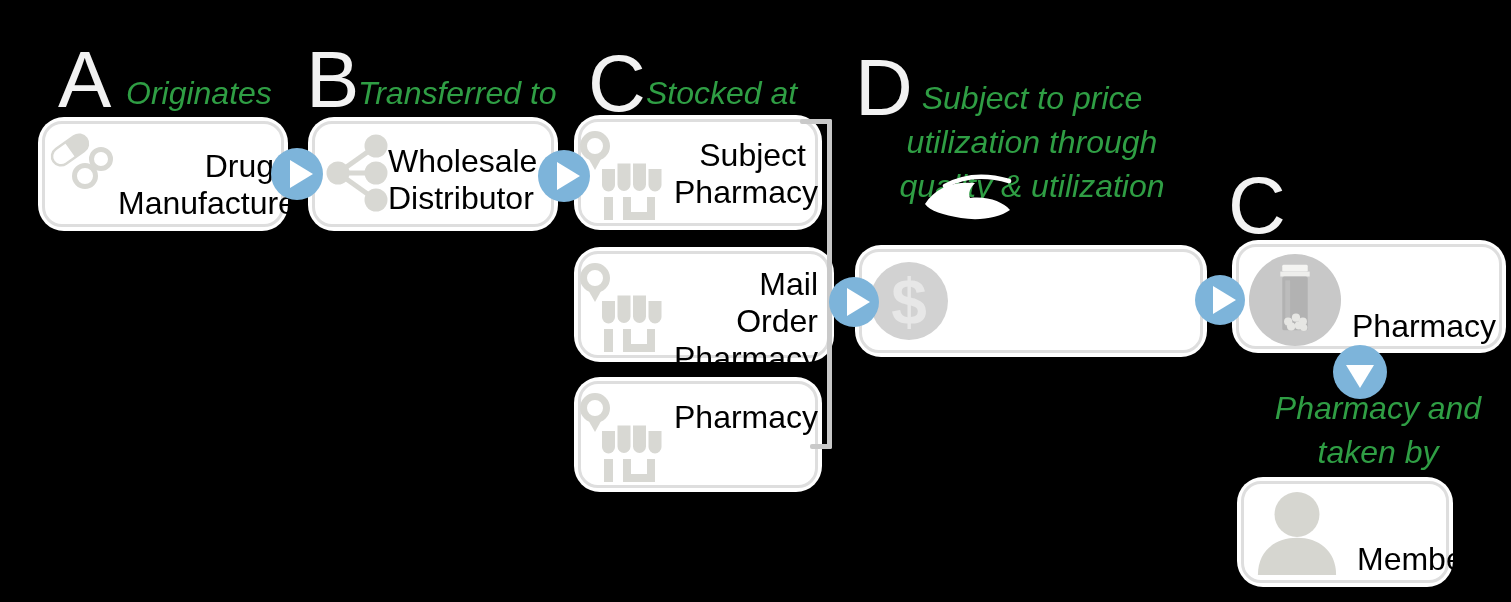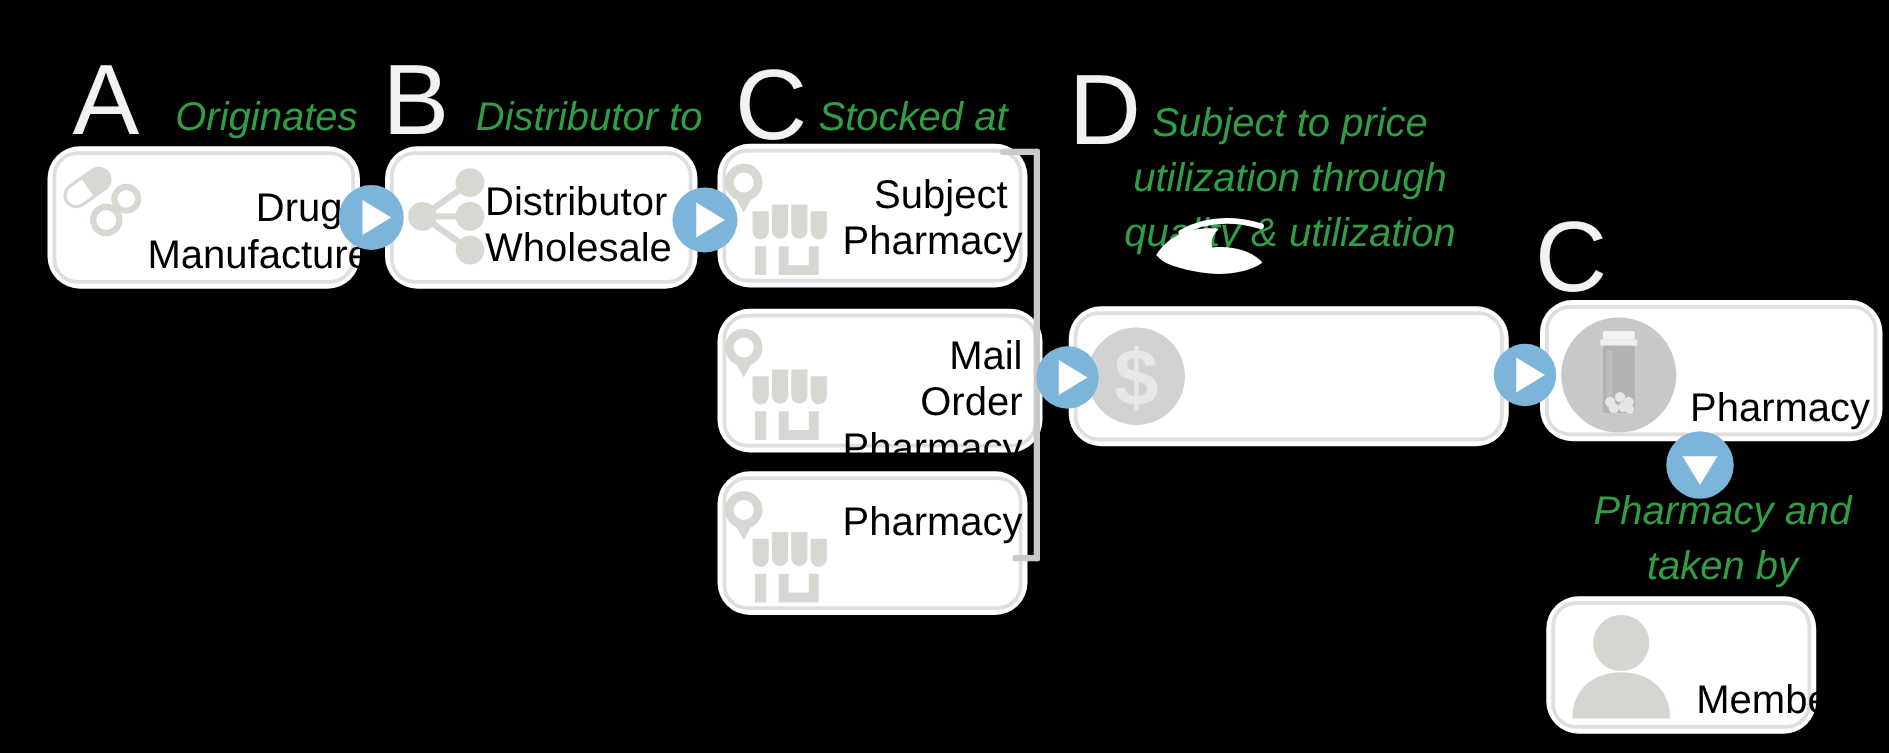--- a/index.html
+++ b/index.html
@@ -13,7 +13,7 @@
   }
   .caption{
     position:absolute;color:#2f9e44;font-size:32px;font-style:italic;
-    line-height:38px;text-align:right;white-space:nowrap;
+    line-height:38px;text-align:left;white-space:nowrap;
   }
   .caption-block{
     position:absolute;color:#2f9e44;font-size:32px;font-style:italic;

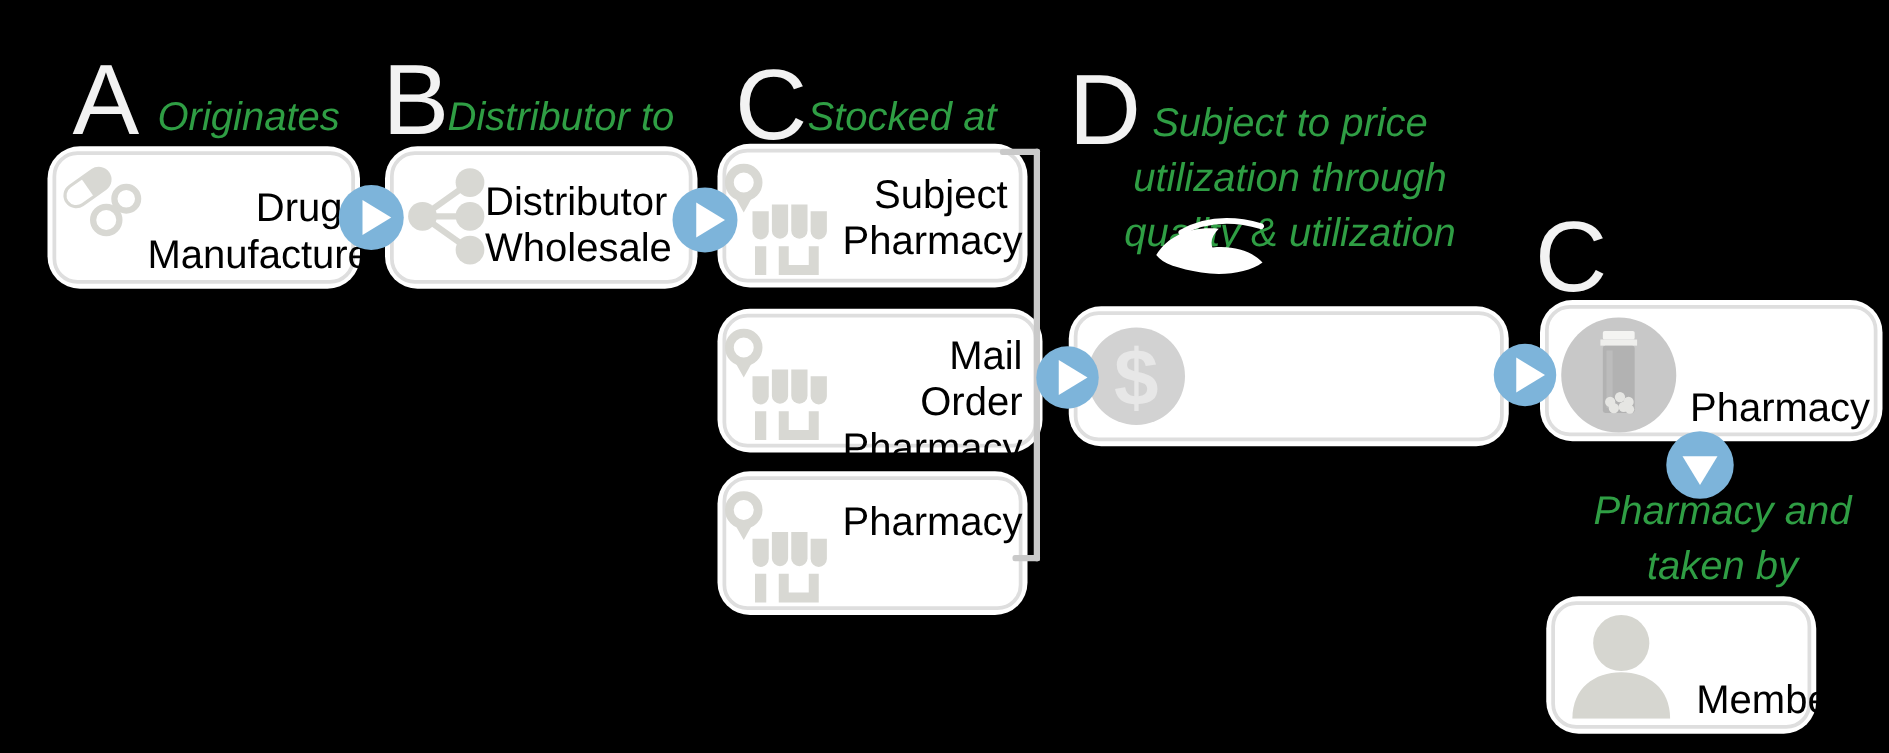--- a/index.html
+++ b/index.html
@@ -75,7 +75,7 @@
     </div>
 
   <div class="letter" style="left:306px;top:40px">B</div>
-  <div class="caption" style="left:358px;top:74px;width:204px">Distributor to</div>
+  <div class="caption" style="left:358px;top:74px;width:204px">Transferred to</div>
 
   <div class="box" style="left:308px;top:117px;width:250px;height:114px">
     <span class="icon" style="left:17px;top:16px">

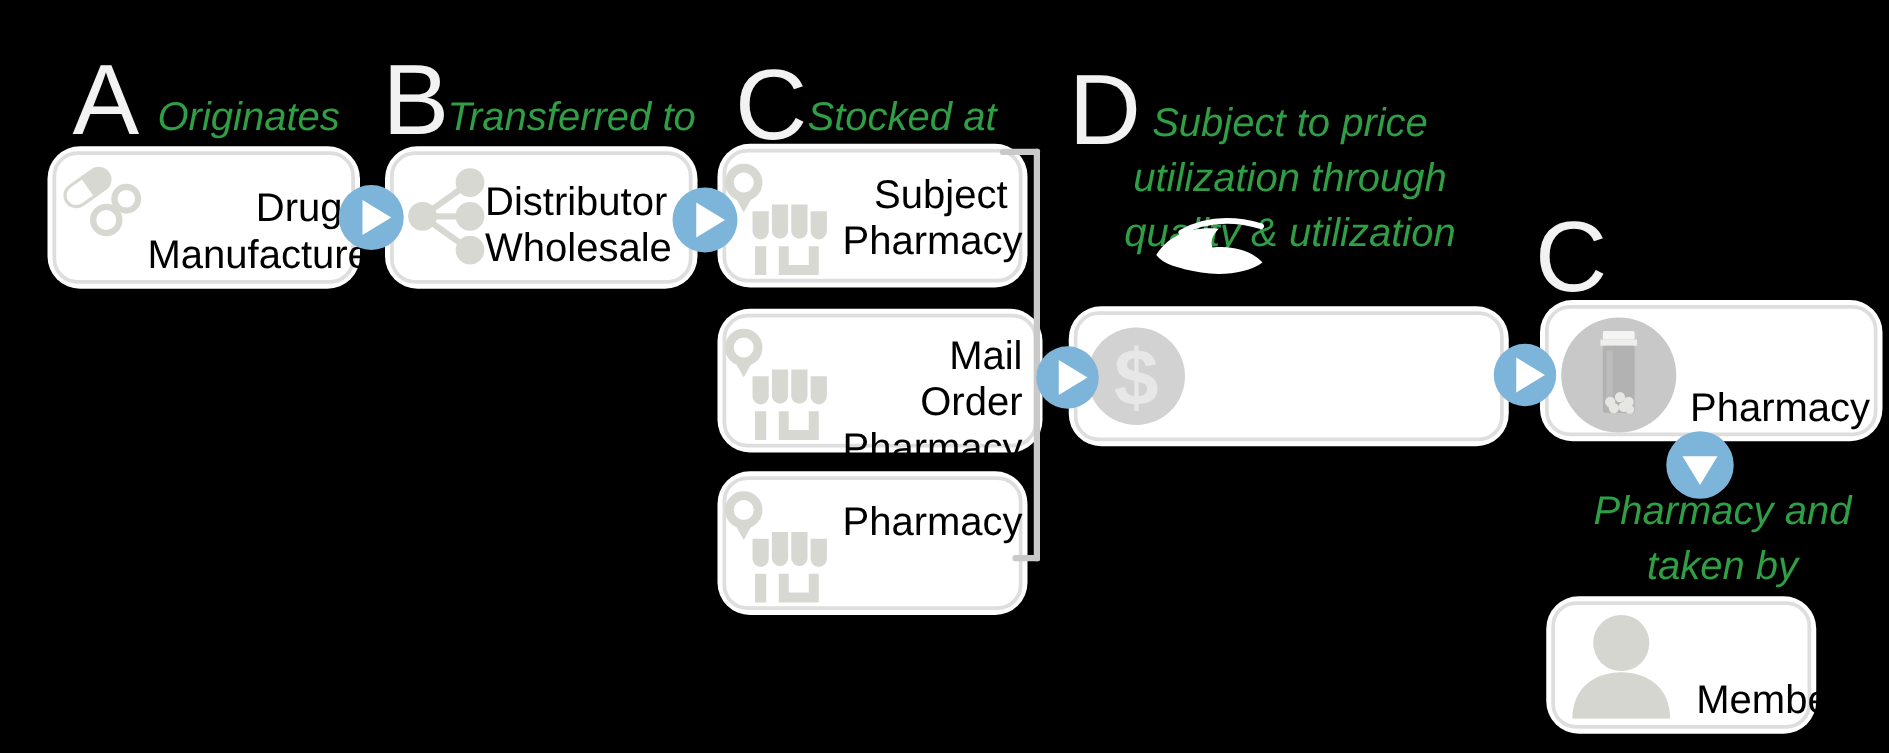--- a/index.html
+++ b/index.html
@@ -94,8 +94,8 @@
       </svg>
     </span>
     <div class="box-label" style="top:26px;right:28px;left:80px">
+      <div>Wholesale</div>
       <div>Distributor</div>
-      <div>Wholesale</div>
     </div>
   </div>
 

